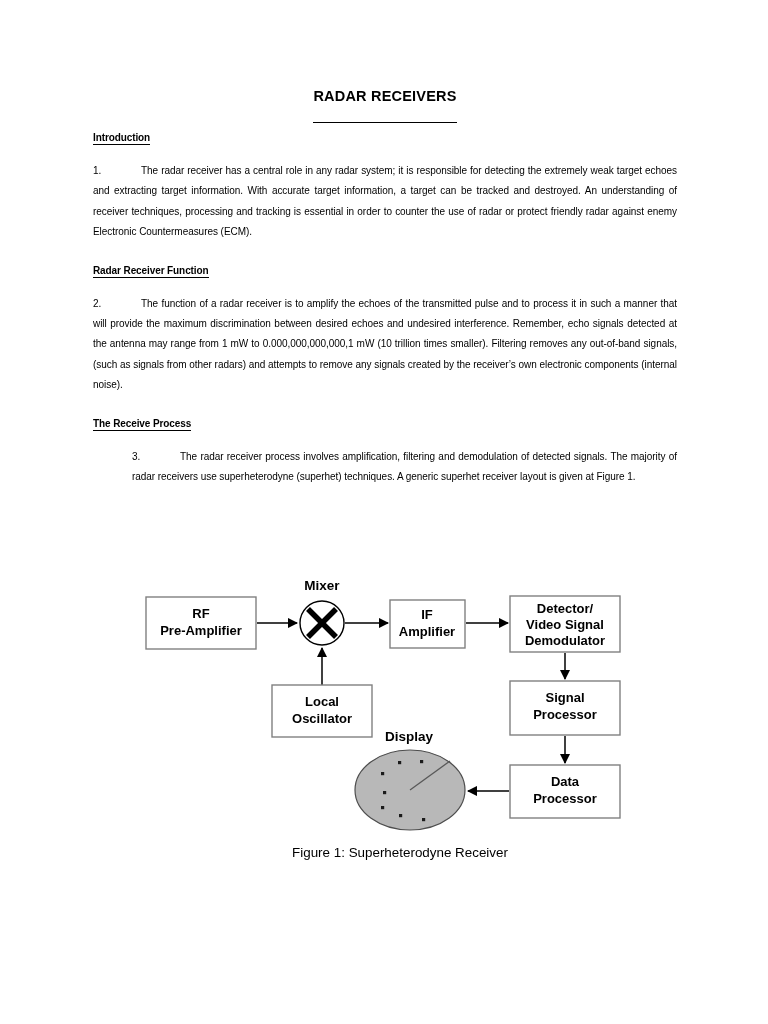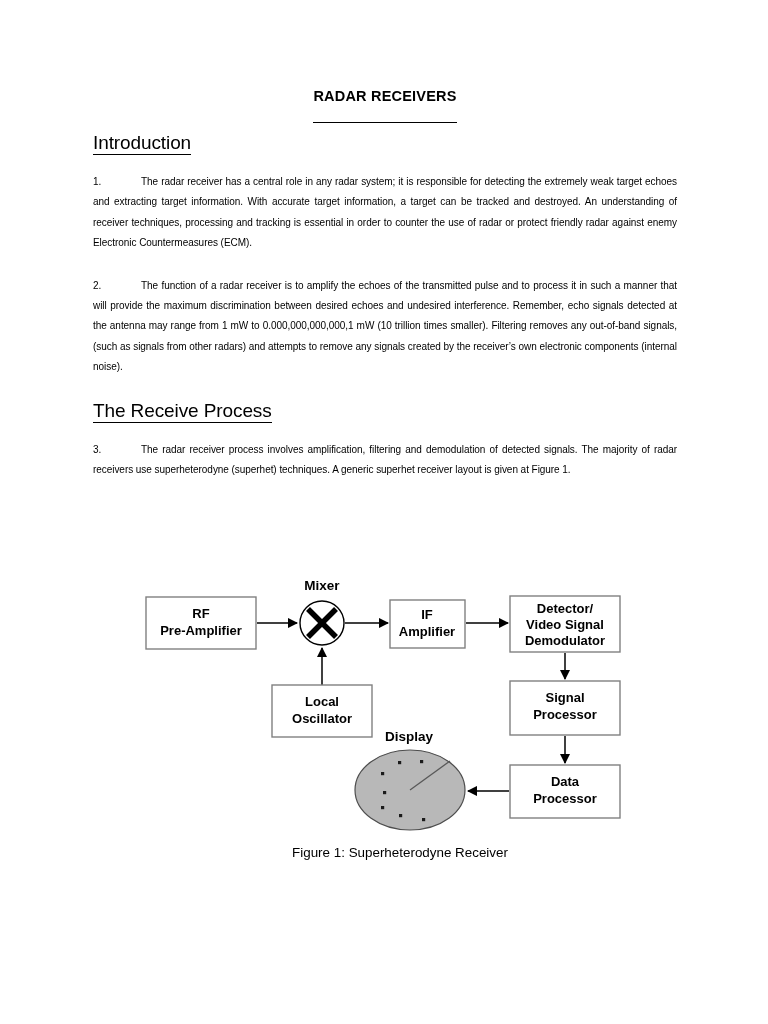--- a/index.html
+++ b/index.html
@@ -39,8 +39,8 @@
     padding-bottom: 18px;
   }
   .section-heading {
-    font-size: 19px;
-    font-weight: normal;
+    font-size: 10px;
+    font-weight: bold;
     margin: 0 0 18px 0;
     letter-spacing: -0.1px;
   }

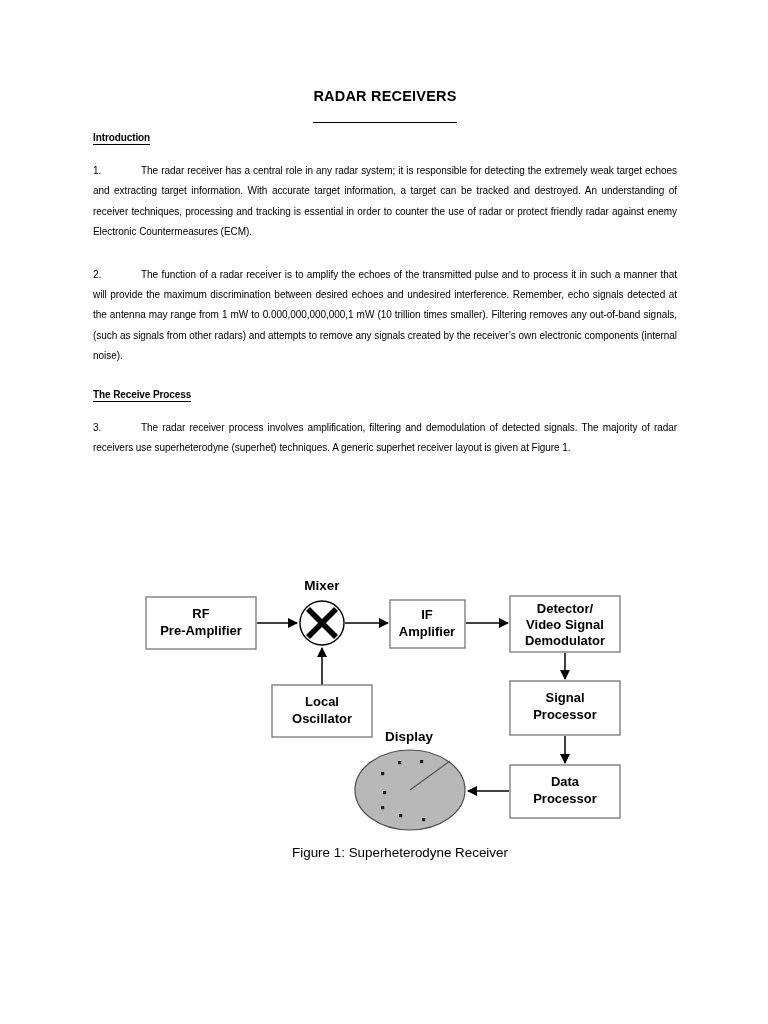--- a/index.html
+++ b/index.html
@@ -101,6 +101,7 @@
     <div class="section-heading"><span>Introduction</span></div>
     <p class="para"><span class="num">1.</span><span>The radar receiver has a central role in any radar system; it is responsible for detecting the extremely weak target echoes and extracting target information.  With accurate target information, a target can be tracked and destroyed. An understanding of receiver techniques, processing and tracking is essential in order to counter the use of radar or protect friendly radar against enemy Electronic Countermeasures (ECM).</span></p>
 
+    <div class="section-heading"><span>Radar Receiver Function</span></div>
     <p class="para"><span class="num">2.</span><span>The function of a radar receiver is to amplify the echoes of the transmitted pulse and to process it in such a manner that will provide the maximum discrimination between desired echoes and undesired interference. Remember, echo signals detected at the antenna may range from 1 mW to 0.000,000,000,000,1 mW (10 trillion times smaller).  Filtering removes any out-of-band signals, (such as signals from other radars) and attempts to remove any signals created by the receiver’s own electronic components (internal noise).</span></p>
 
     <div class="section-heading"><span>The Receive Process </span></div>

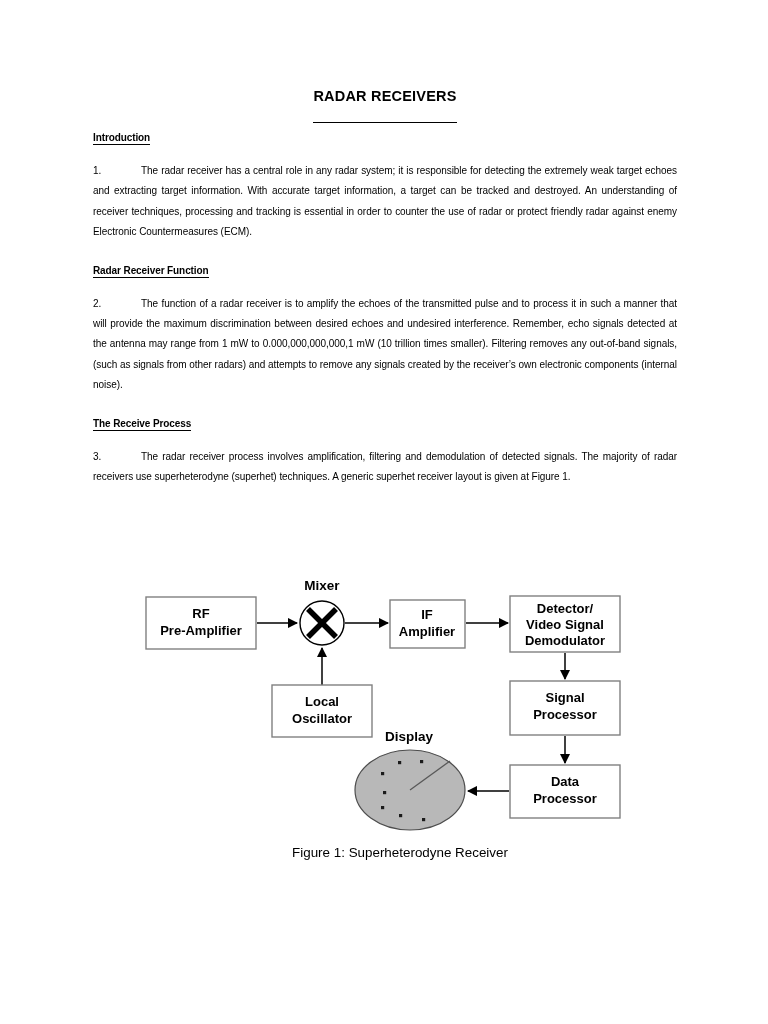--- a/index.html
+++ b/index.html
@@ -59,7 +59,7 @@
     display: inline-block;
     width: 48px;
   }
-  .para.last { margin-bottom: 26px; }
+  .para.last { margin-bottom: 26px; margin-left: 39px; }
 
   
   .figure {

